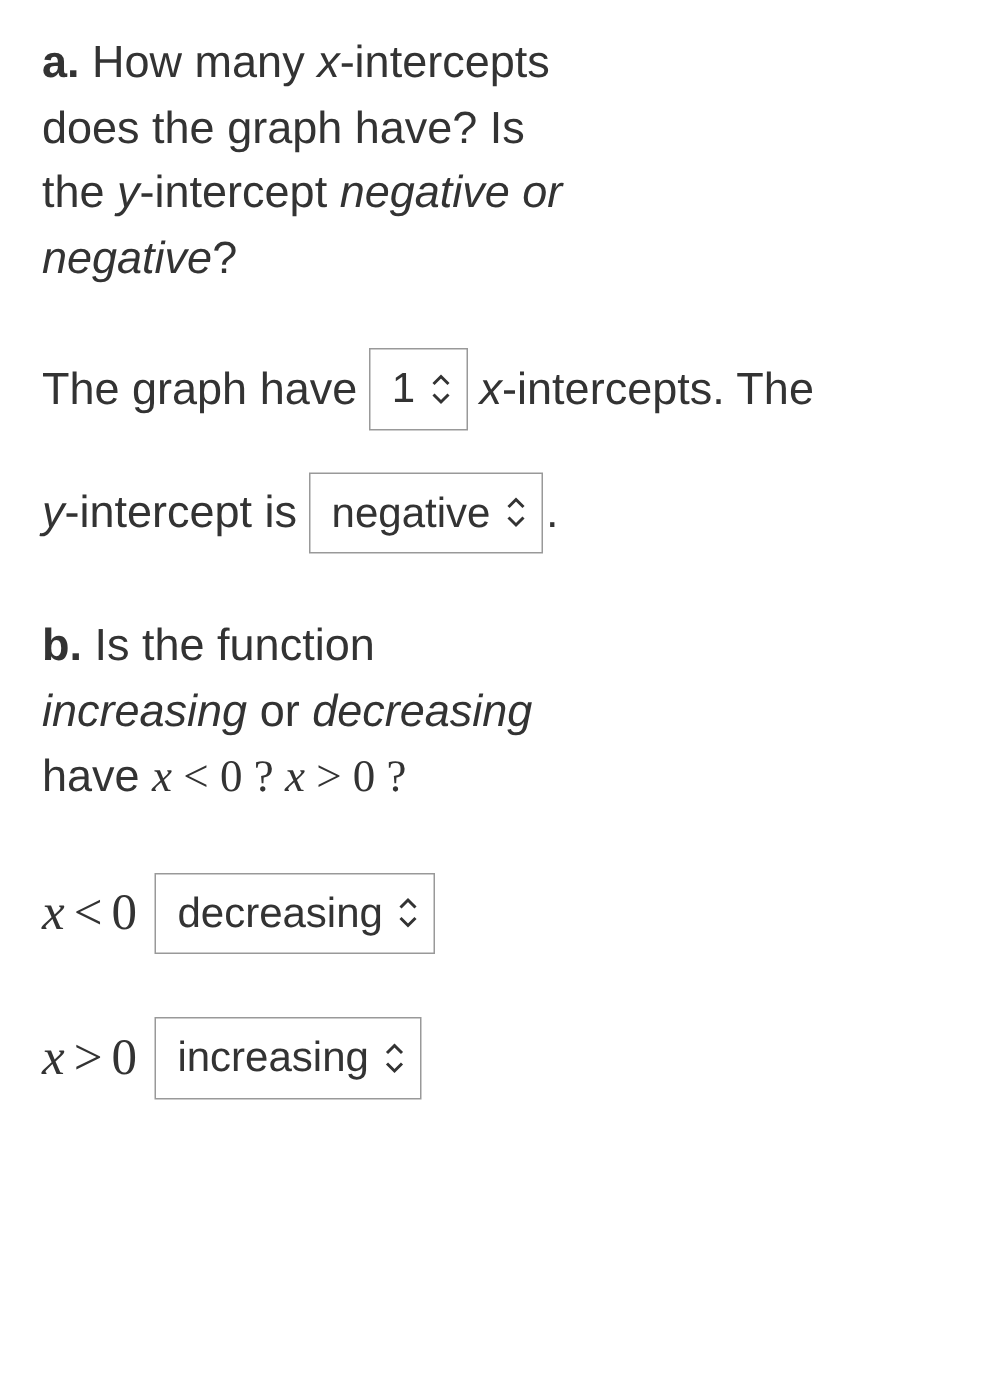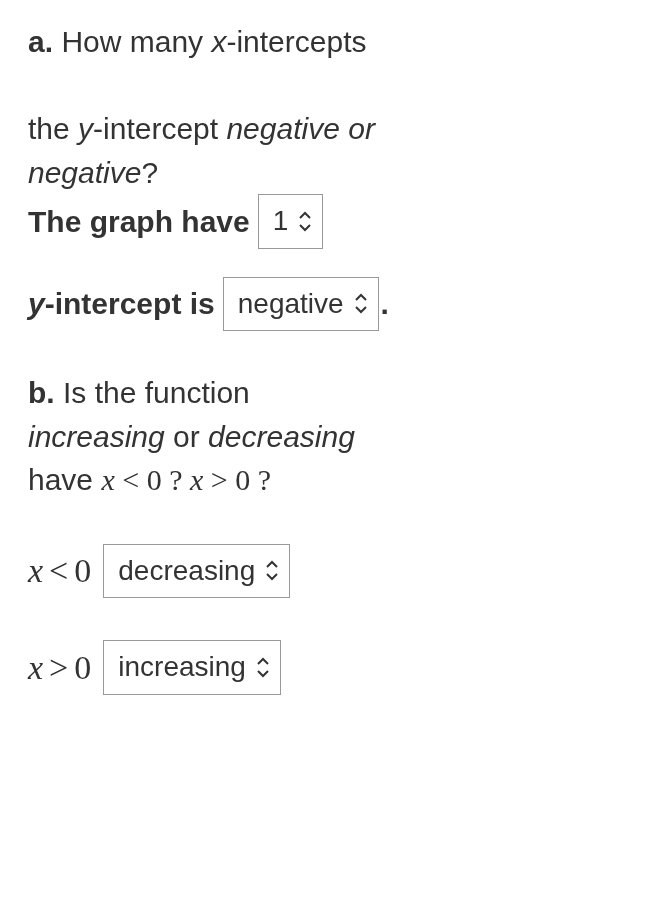--- a/index.html
+++ b/index.html
@@ -31,6 +31,7 @@
       font-style: normal;
     }
     .para {
+      margin-bottom: 38px;
     }
     .answer-line {
       display: flex;

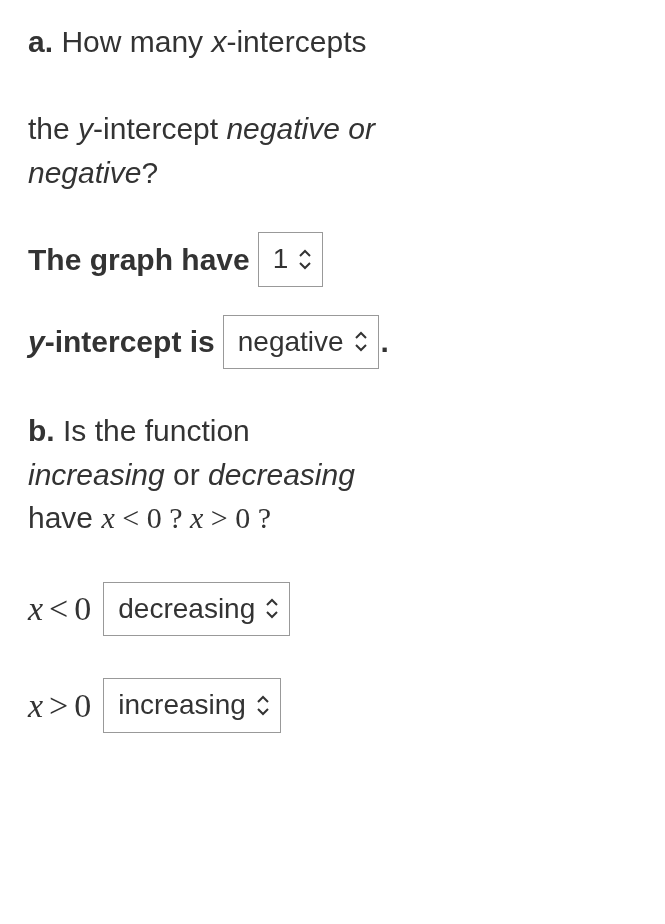--- a/index.html
+++ b/index.html
@@ -103,7 +103,7 @@
 <div class="para">
   <span class="bold">a.</span>
   <span>How many </span><span class="italic">x</span><span>-intercepts</span><br>
-  <br>
+  <span>does the graph have? Is</span><br>
   <span>the </span><span class="italic">y</span><span>-intercept </span><span class="italic">negative</span><span class="italic"> or</span><br>
   <span class="italic">negative</span><span>?</span>
 </div>

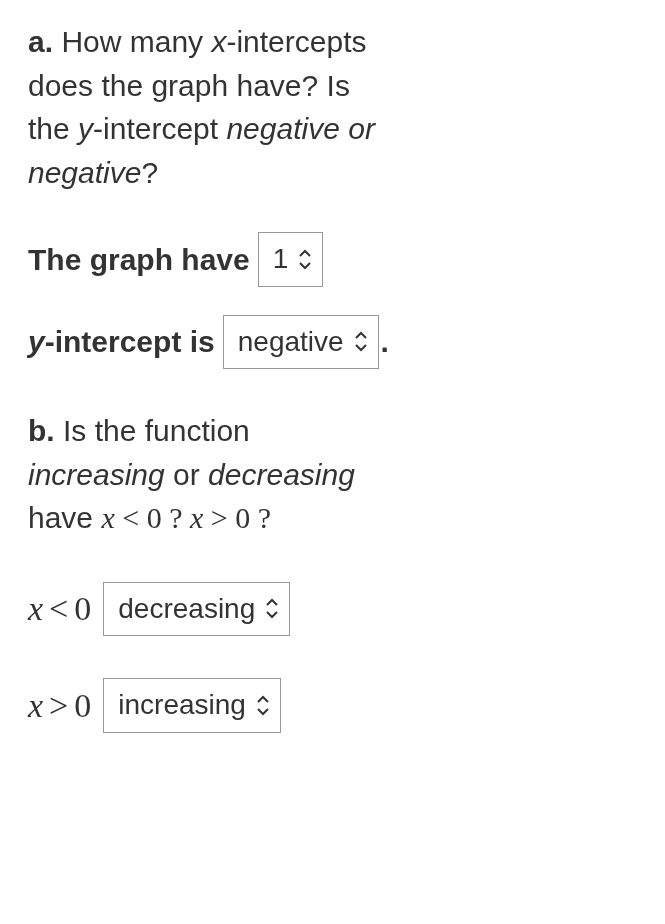--- a/index.html
+++ b/index.html
@@ -42,7 +42,6 @@
     }
     .answer-line .text {
       white-space: nowrap;
-      font-weight: bold;
     }
     .stepper {
       display: inline-flex;

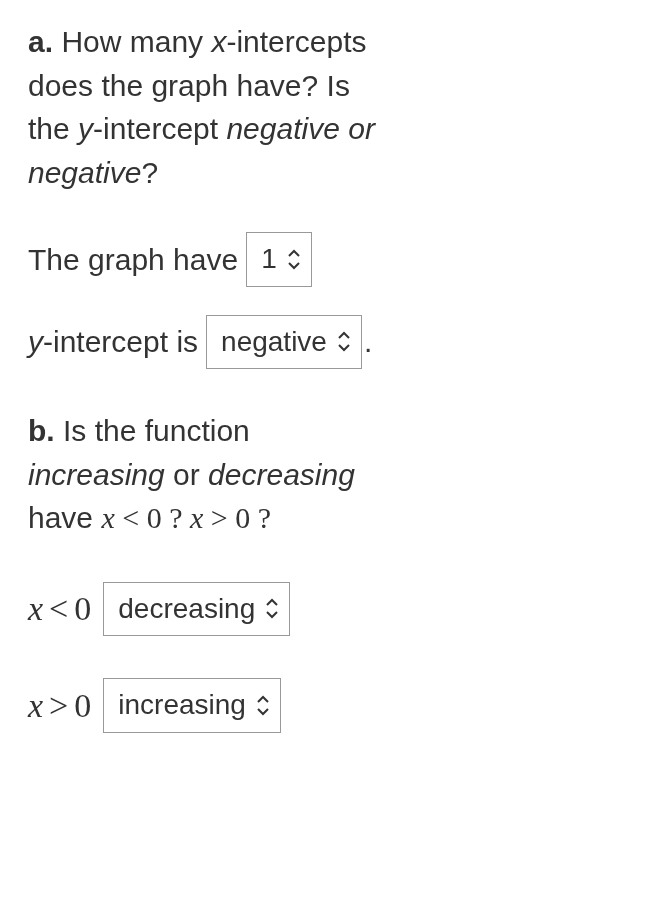--- a/index.html
+++ b/index.html
@@ -120,6 +120,7 @@
         </svg>
     </span>
   </span>
+  <span class="text"><span class="italic">x</span><span>-intercepts. The</span></span>
 </div>
 
 <div class="answer-line" style="margin-bottom:40px;align-items:center;">

